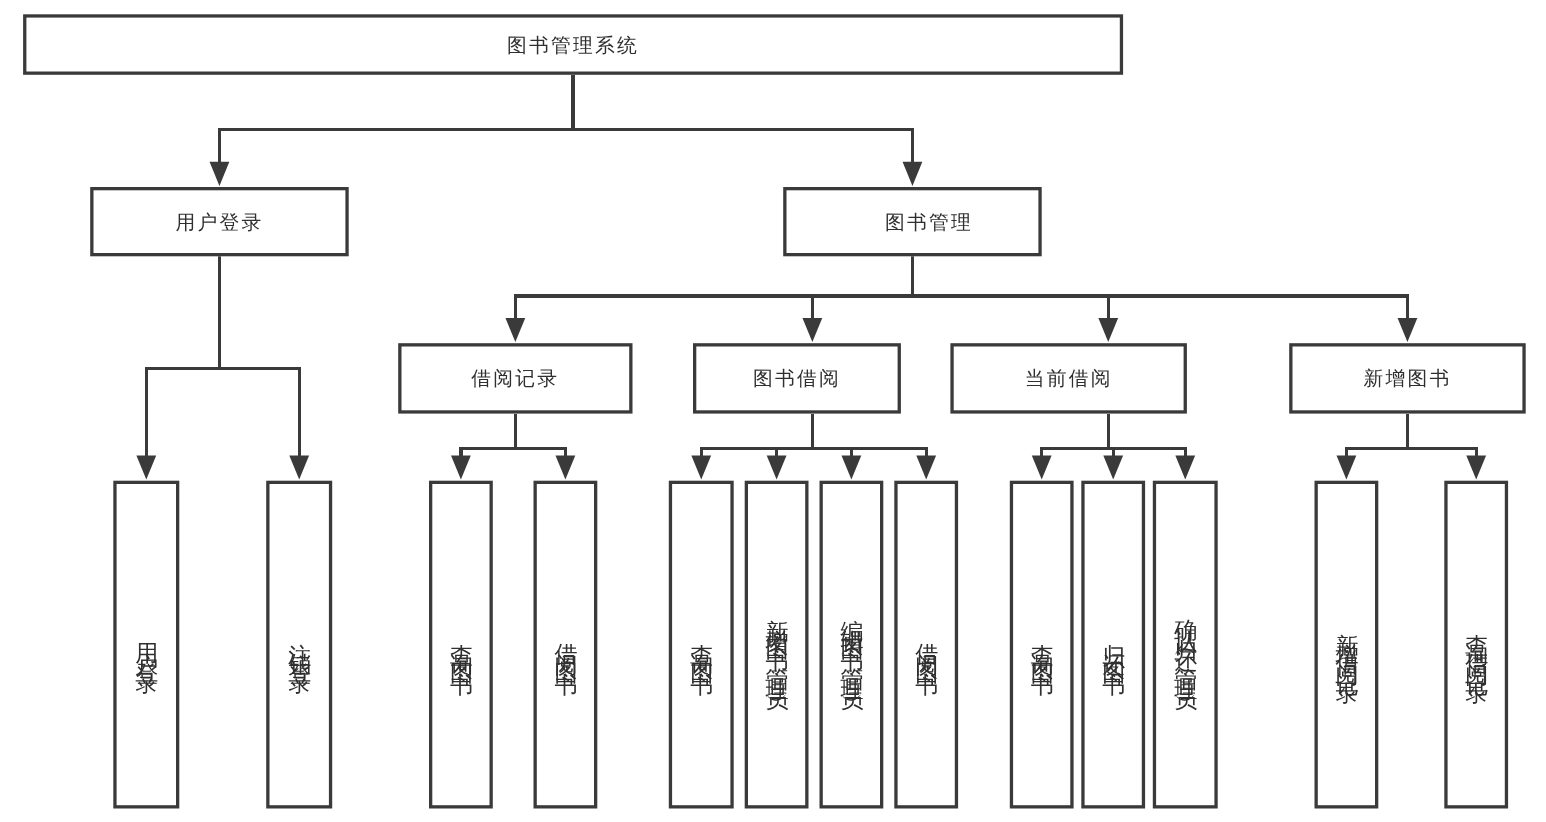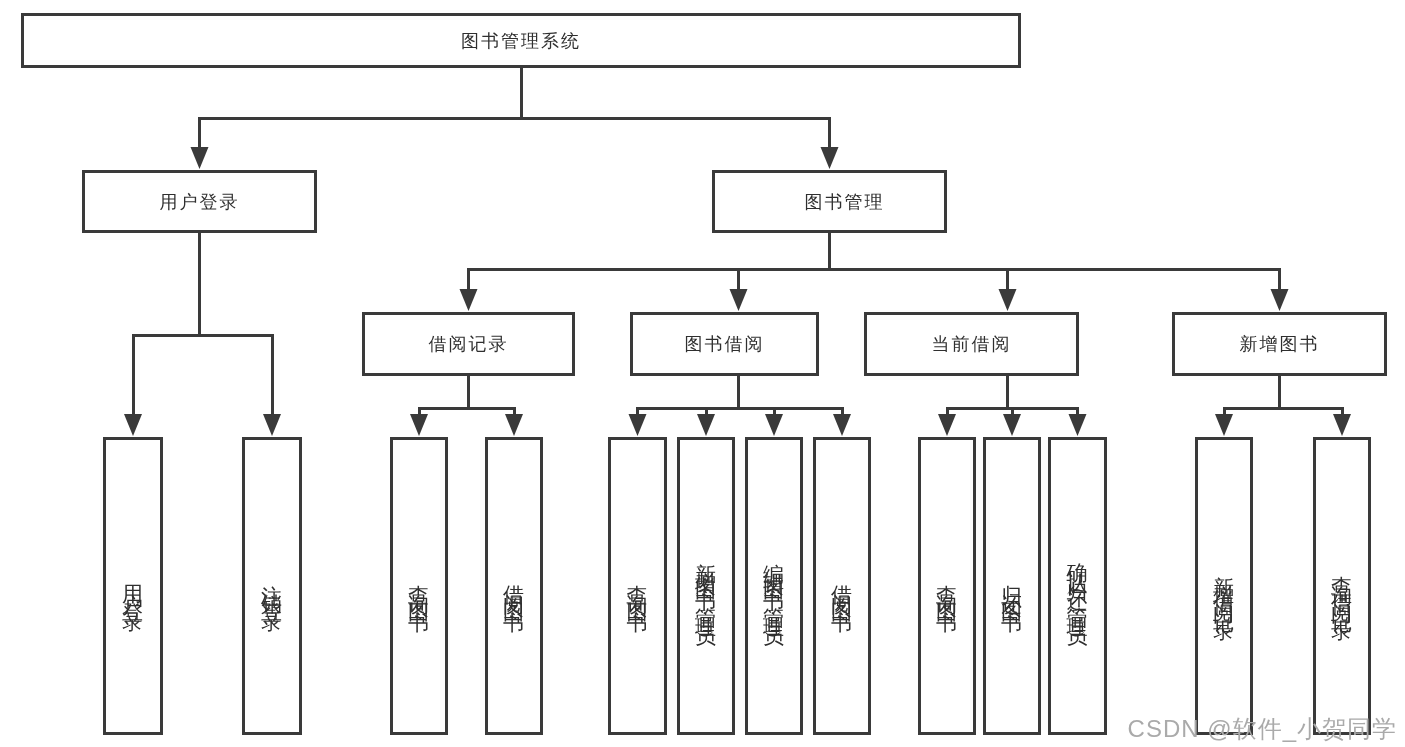--- a/index.html
+++ b/index.html
@@ -168,7 +168,6 @@
         <span class="lbl">查询借阅记录</span>
       </div>
     </div>
-  <div class="watermark">CSDN @软件_小贺同学</div>
 </div>
 
 </body></html>

